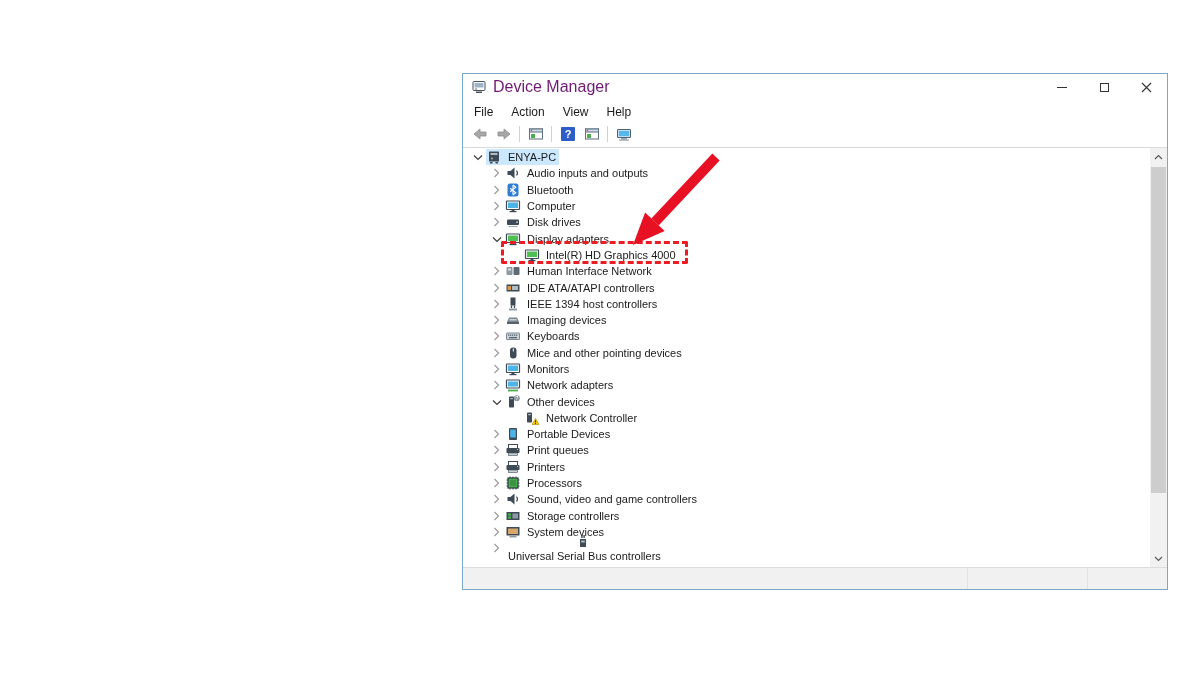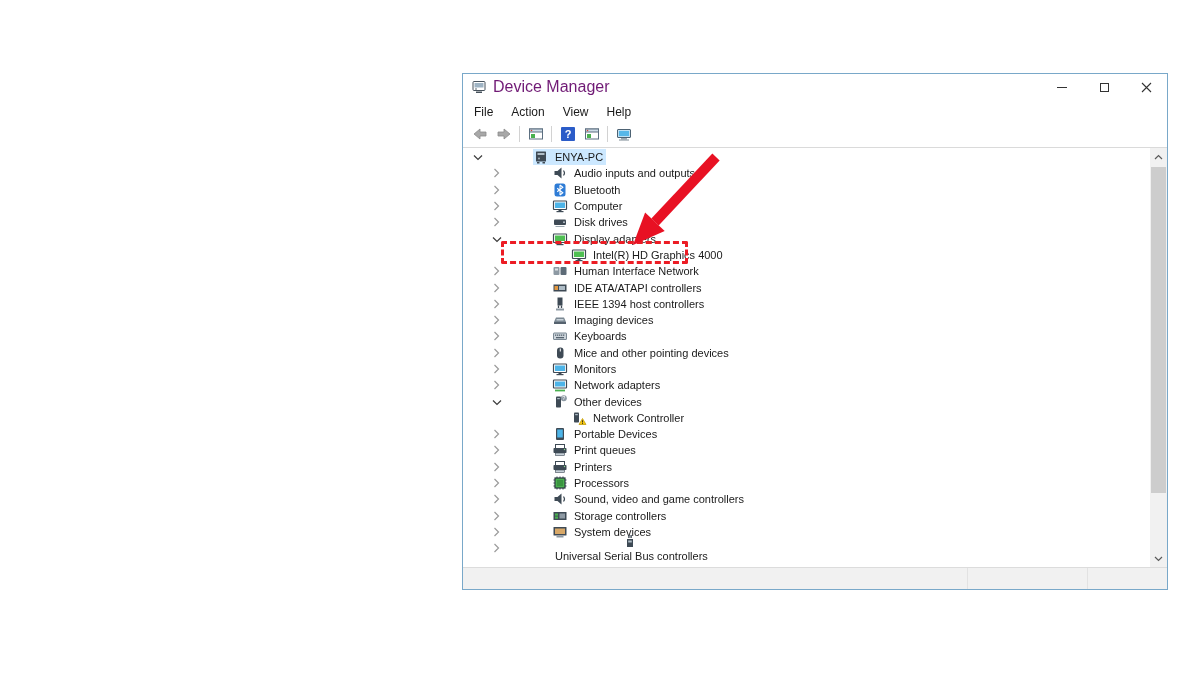--- a/index.html
+++ b/index.html
@@ -27,7 +27,7 @@
   
   .body-area{position:relative;flex:1 1 auto;overflow:hidden;background:#fff;}
   .tree{position:absolute;left:0;top:0;right:0;bottom:0;overflow:hidden;padding-top:1px;}
-  .tree-row{height:16.3px;display:flex;align-items:center;white-space:nowrap;font-size:11px;color:#1a1a1a;gap:47px;}
+  .tree-row{height:16.3px;display:flex;align-items:center;white-space:nowrap;font-size:11px;color:#1a1a1a;}
   .expander{width:17px;height:16px;display:flex;align-items:center;justify-content:center;flex:0 0 auto;}
   .t-icon{width:16px;height:16px;margin-right:3px;flex:0 0 auto;}
   .t-label{padding:1px 3px;}

